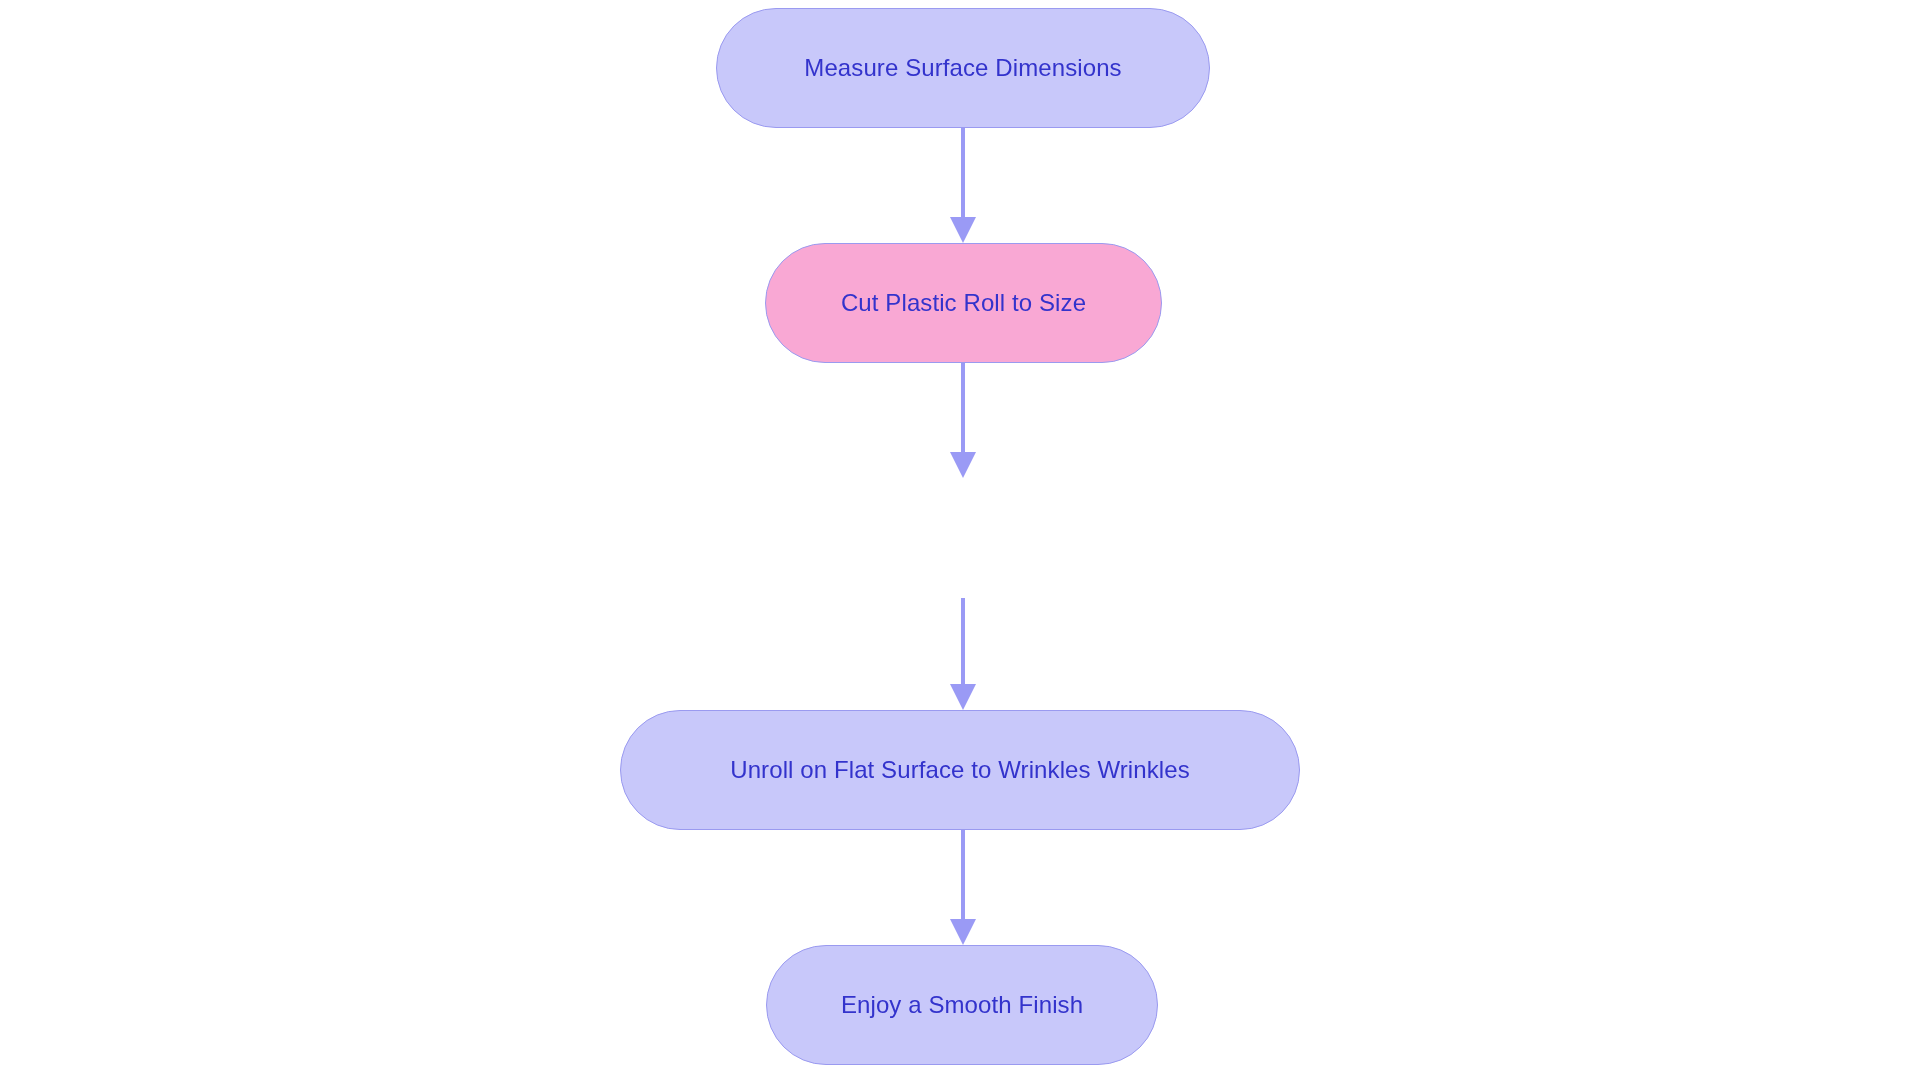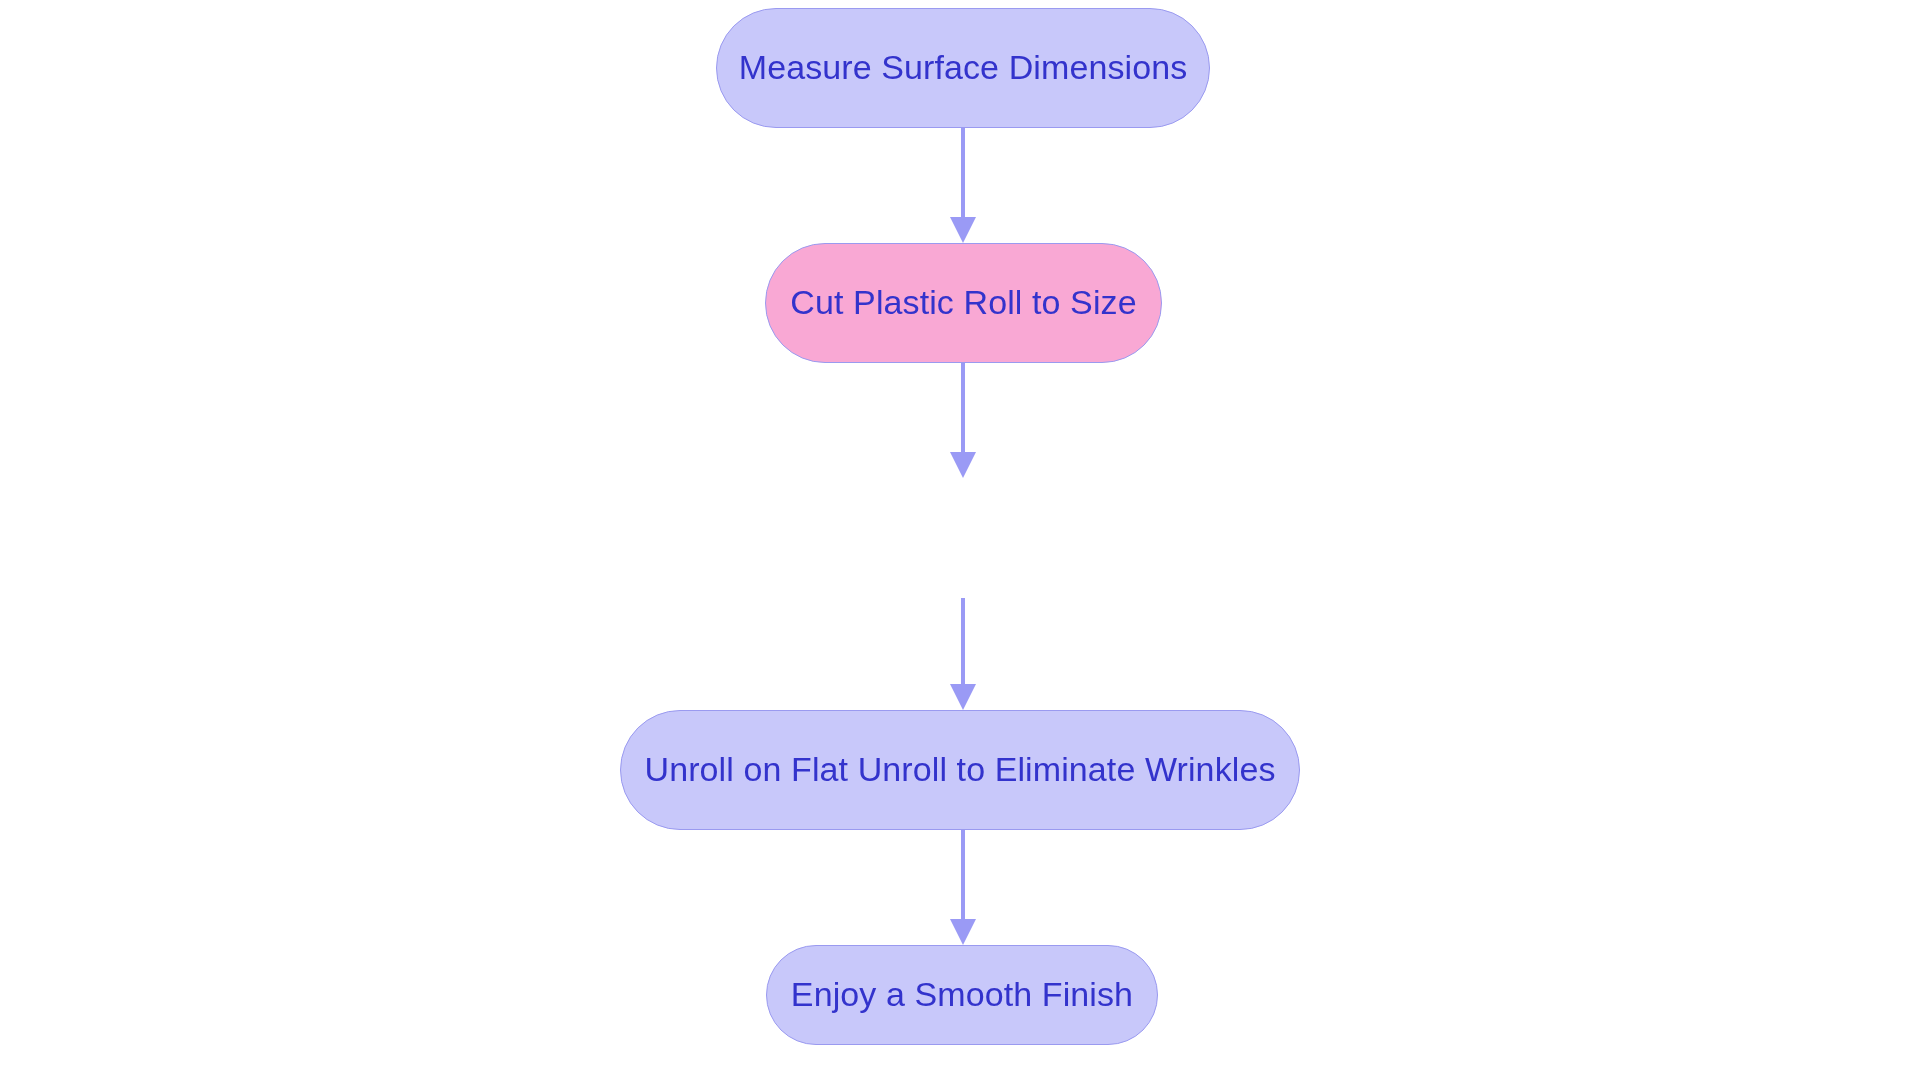--- a/index.html
+++ b/index.html
@@ -40,7 +40,7 @@
   .node-label {
     color: #3333cc;
     font-family: "Liberation Sans", sans-serif;
-    font-size: 34px;
+    font-size: 24px;
     font-weight: 400;
     line-height: 1.1;
     letter-spacing: 0.1px;

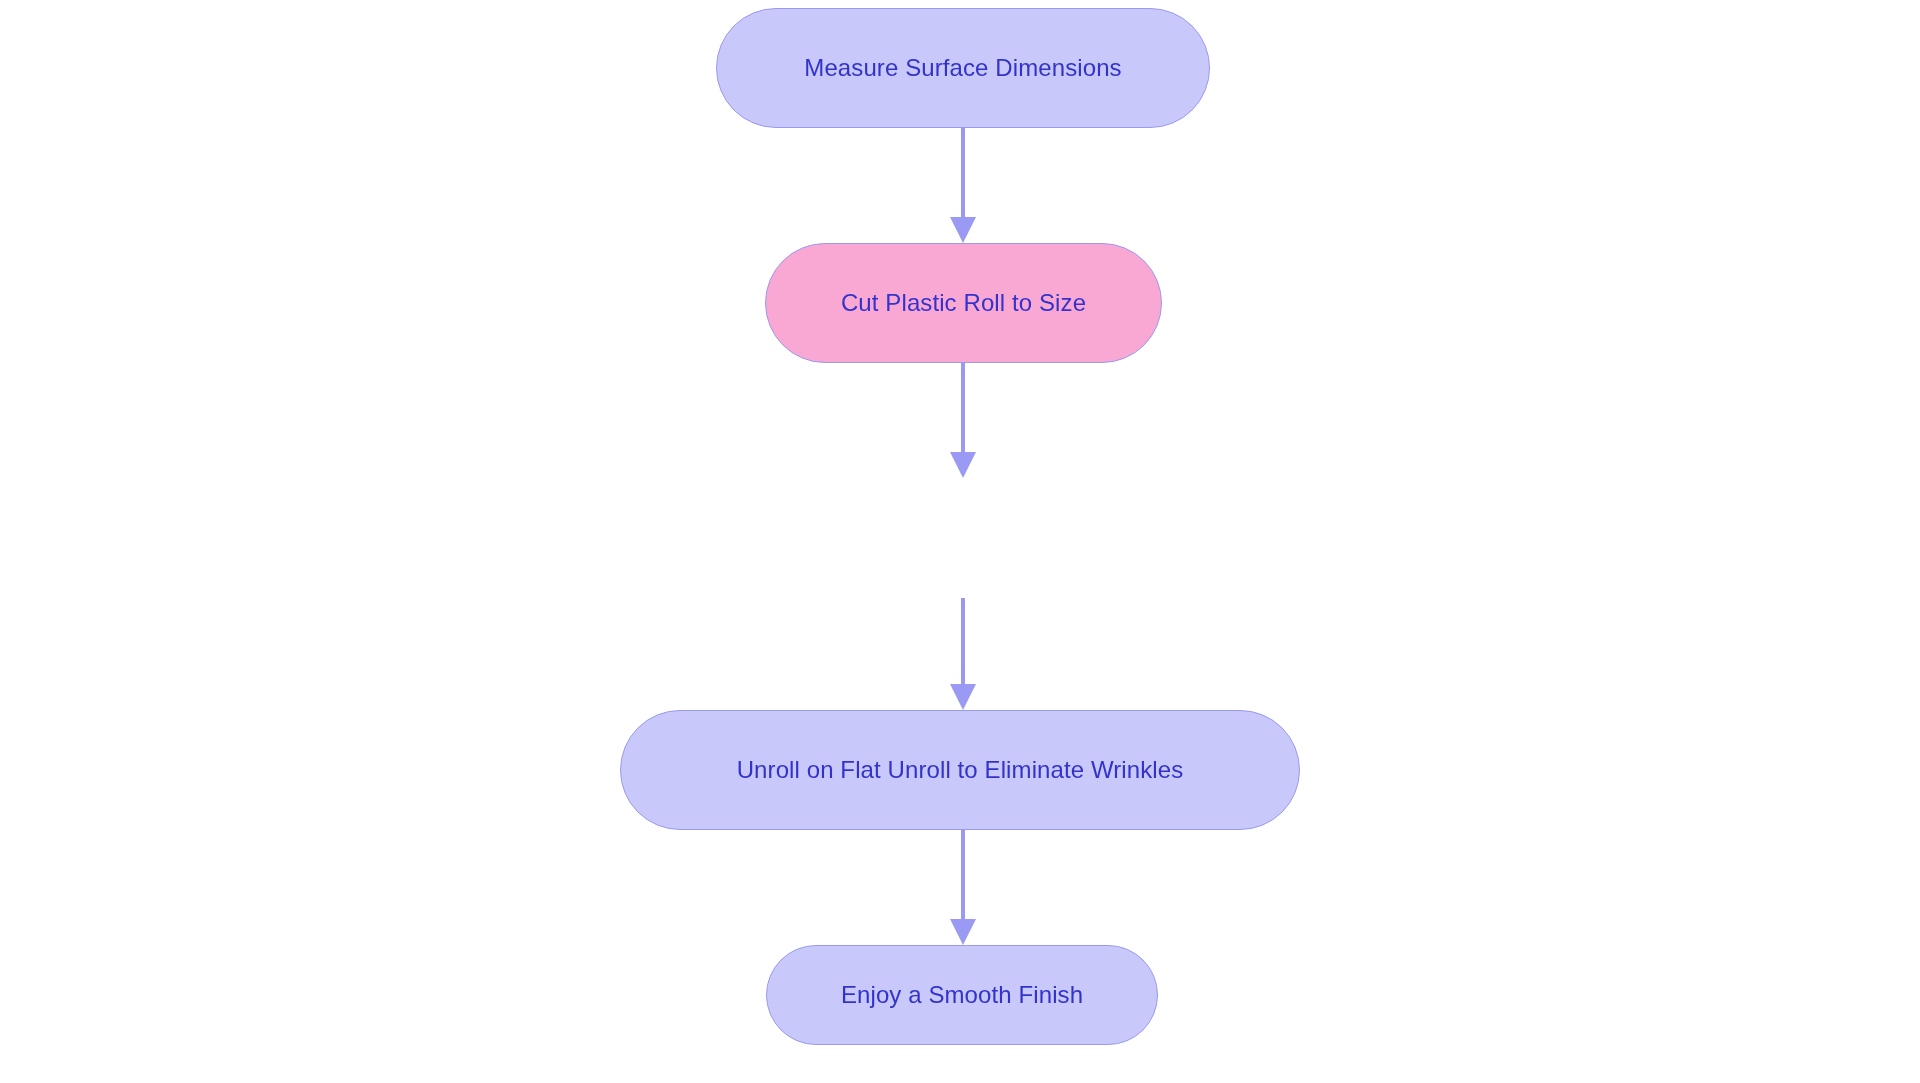--- a/index.html
+++ b/index.html
@@ -87,7 +87,7 @@
 
 
   <div class="node" id="node-4" style="left: 620px; top: 710px; width: 680px; height: 120px; border-radius: 60px; background: rgb(200, 200, 250); border-color: rgb(154, 154, 240);">
-    <span class="node-label" style="color: rgb(51, 51, 204);">Unroll on Flat Unroll to Eliminate Wrinkles</span>
+    <span class="node-label" style="color: rgb(51, 51, 204);">Unroll on Flat Surface to Wrinkles Wrinkles</span>
   </div>
 
   <div class="node" id="node-5" style="left: 766px; top: 945px; width: 392px; height: 100px; border-radius: 60px; background: rgb(200, 200, 250); border-color: rgb(154, 154, 240);">

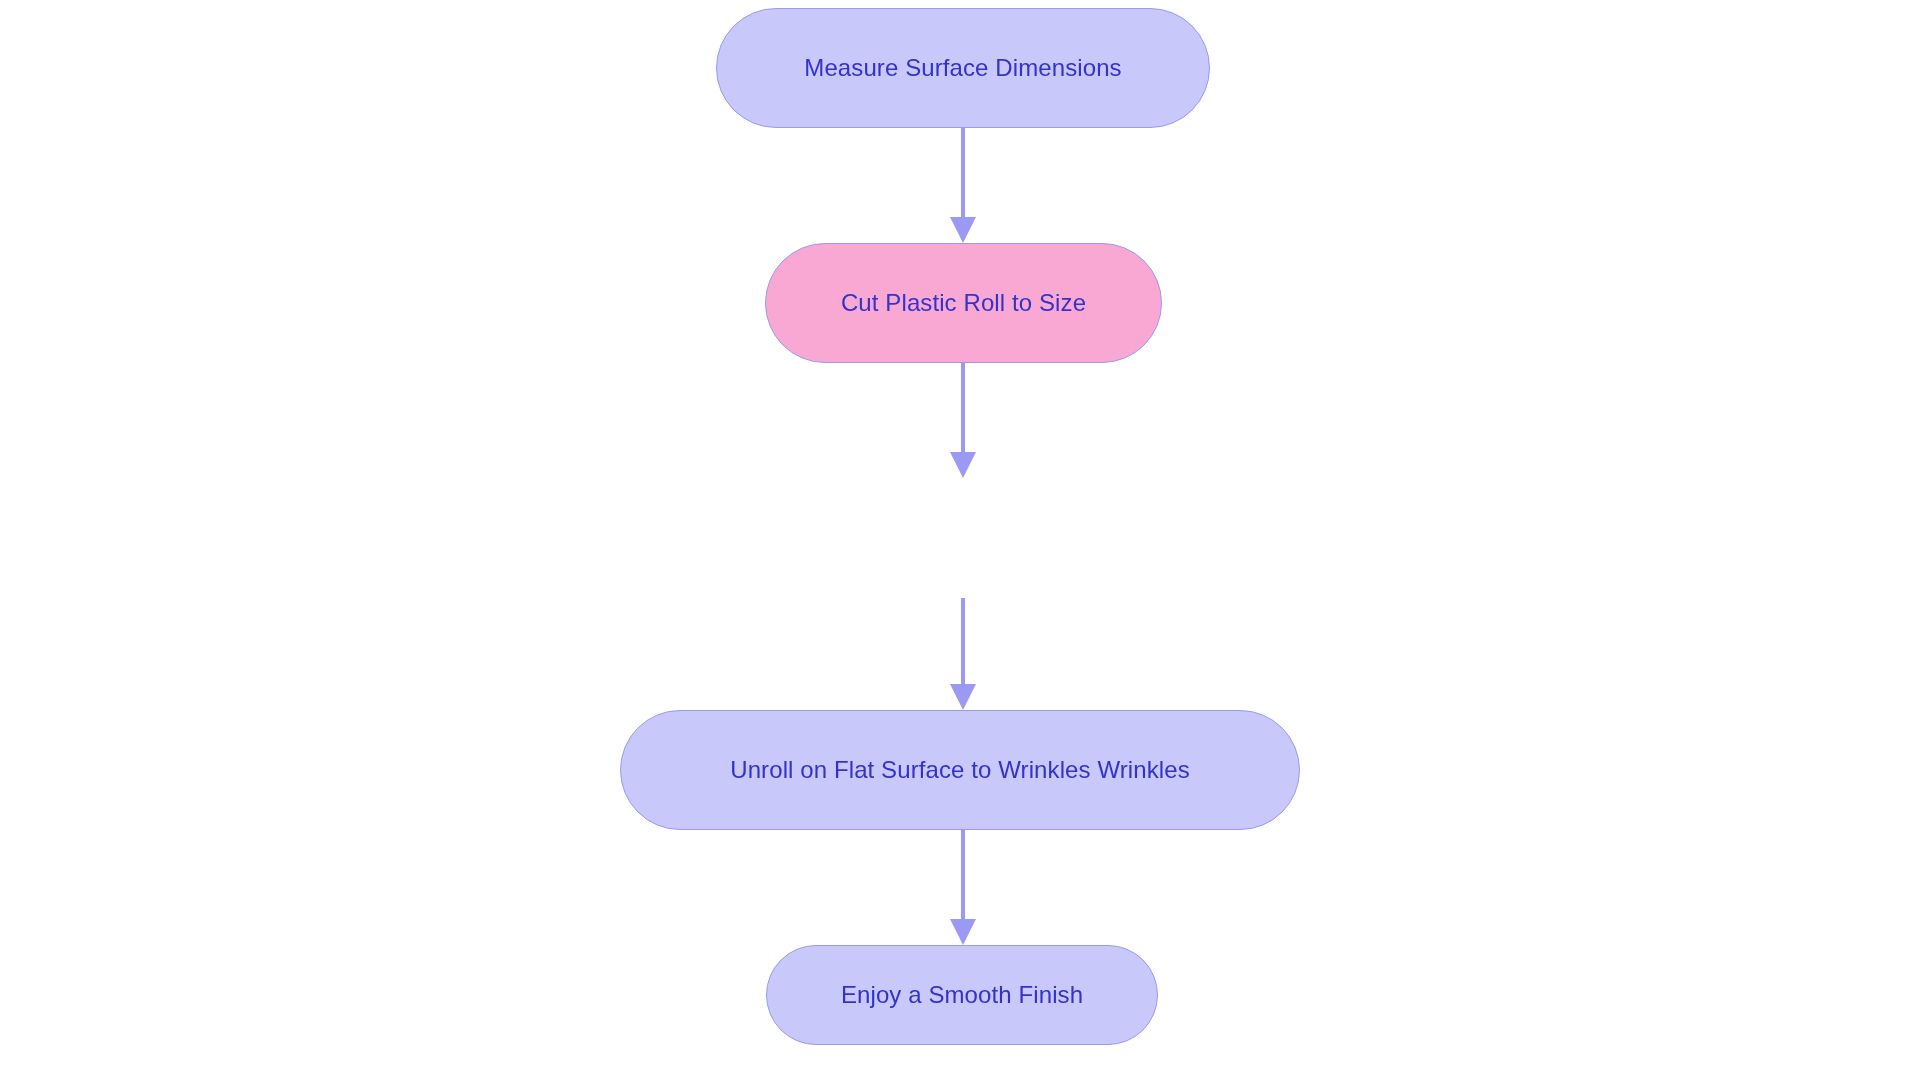--- a/index.html
+++ b/index.html
@@ -90,7 +90,7 @@
     <span class="node-label" style="color: rgb(51, 51, 204);">Unroll on Flat Surface to Wrinkles Wrinkles</span>
   </div>
 
-  <div class="node" id="node-5" style="left: 766px; top: 945px; width: 392px; height: 100px; border-radius: 60px; background: rgb(200, 200, 250); border-color: rgb(154, 154, 240);">
+  <div class="node" id="node-5" style="left: 766px; top: 945px; width: 392px; height: 120px; border-radius: 60px; background: rgb(200, 200, 250); border-color: rgb(154, 154, 240);">
     <span class="node-label" style="color: rgb(51, 51, 204);">Enjoy a Smooth Finish</span>
   </div>
 

